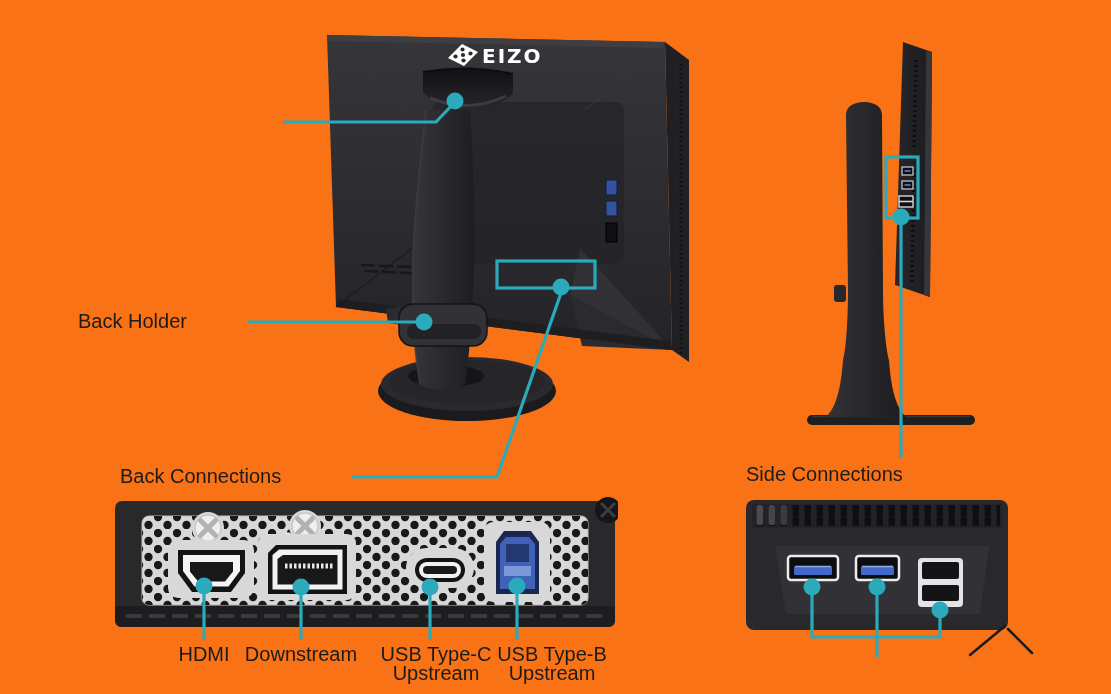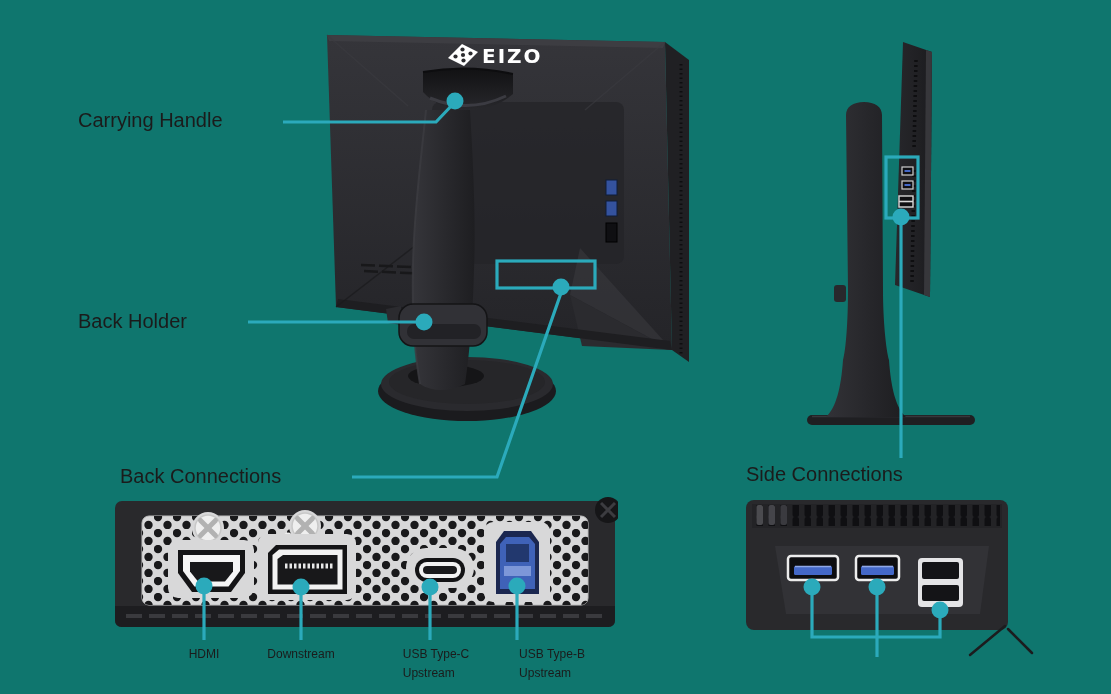--- a/index.html
+++ b/index.html
@@ -4,7 +4,7 @@
 <style>
   html,body{margin:0;padding:0;background:#ffffff;}
   .canvas{
-    position:relative;width:1111px;height:694px;background:#0f766e;
+    position:relative;width:1111px;height:694px;background:#f97316;
     overflow:hidden;font-family:"Liberation Sans",sans-serif;
   }
   .canvas svg{position:absolute;display:block;}

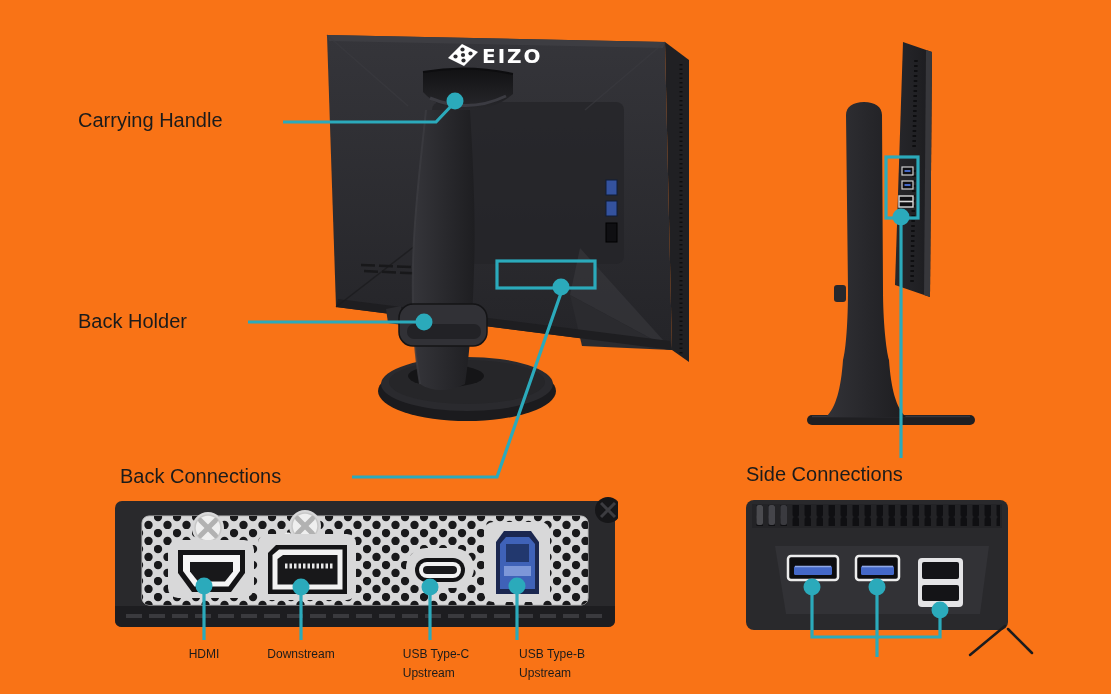--- a/index.html
+++ b/index.html
@@ -287,7 +287,6 @@
     </g>
   </svg>
 
-  <div class="lbl" style="left:78px;top:108px">Carrying Handle</div>
   <div class="lbl" style="left:78px;top:309px">Back Holder</div>
   <div class="lbl" style="left:120px;top:464px">Back Connections</div>
   <div class="lbl" style="left:746px;top:462px">Side Connections</div>

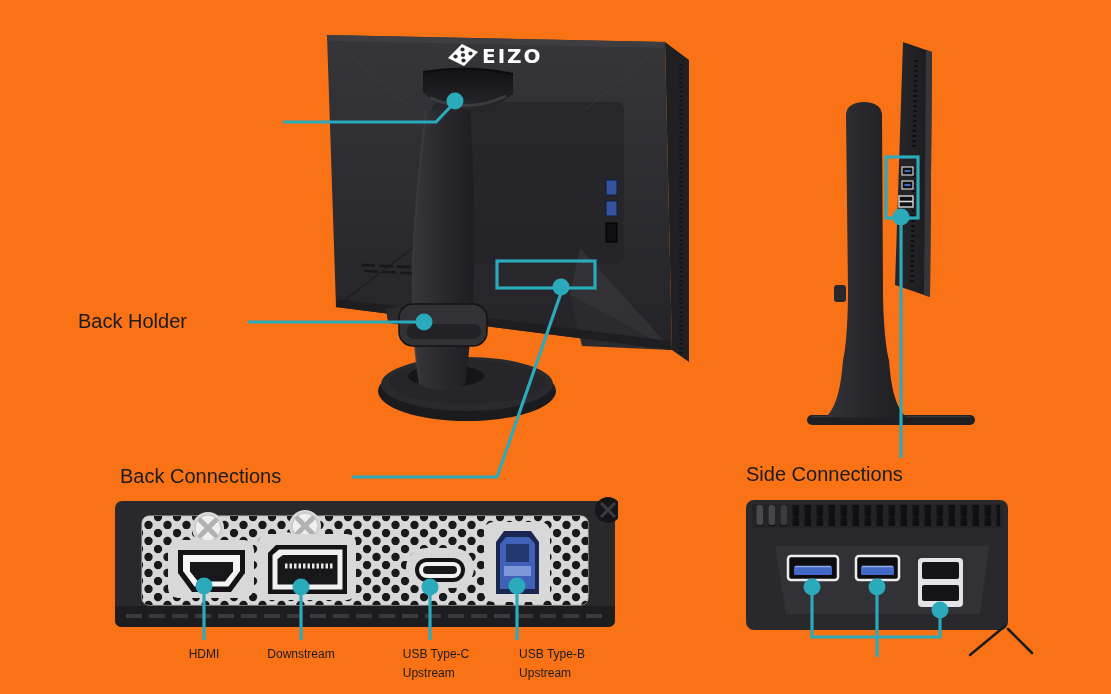--- a/index.html
+++ b/index.html
@@ -13,8 +13,8 @@
     white-space:nowrap;z-index:6;
   }
   .plbl{
-    position:absolute;font-size:12px;line-height:19px;color:#1b1b1b;
-    transform:translateX(-50%);white-space:nowrap;z-index:6;
+    position:absolute;font-size:20px;line-height:19px;color:#1b1b1b;
+    text-align:center;transform:translateX(-50%);white-space:nowrap;z-index:6;
   }
   #overlay{z-index:5;pointer-events:none;}
   .artsvg{z-index:2;}

